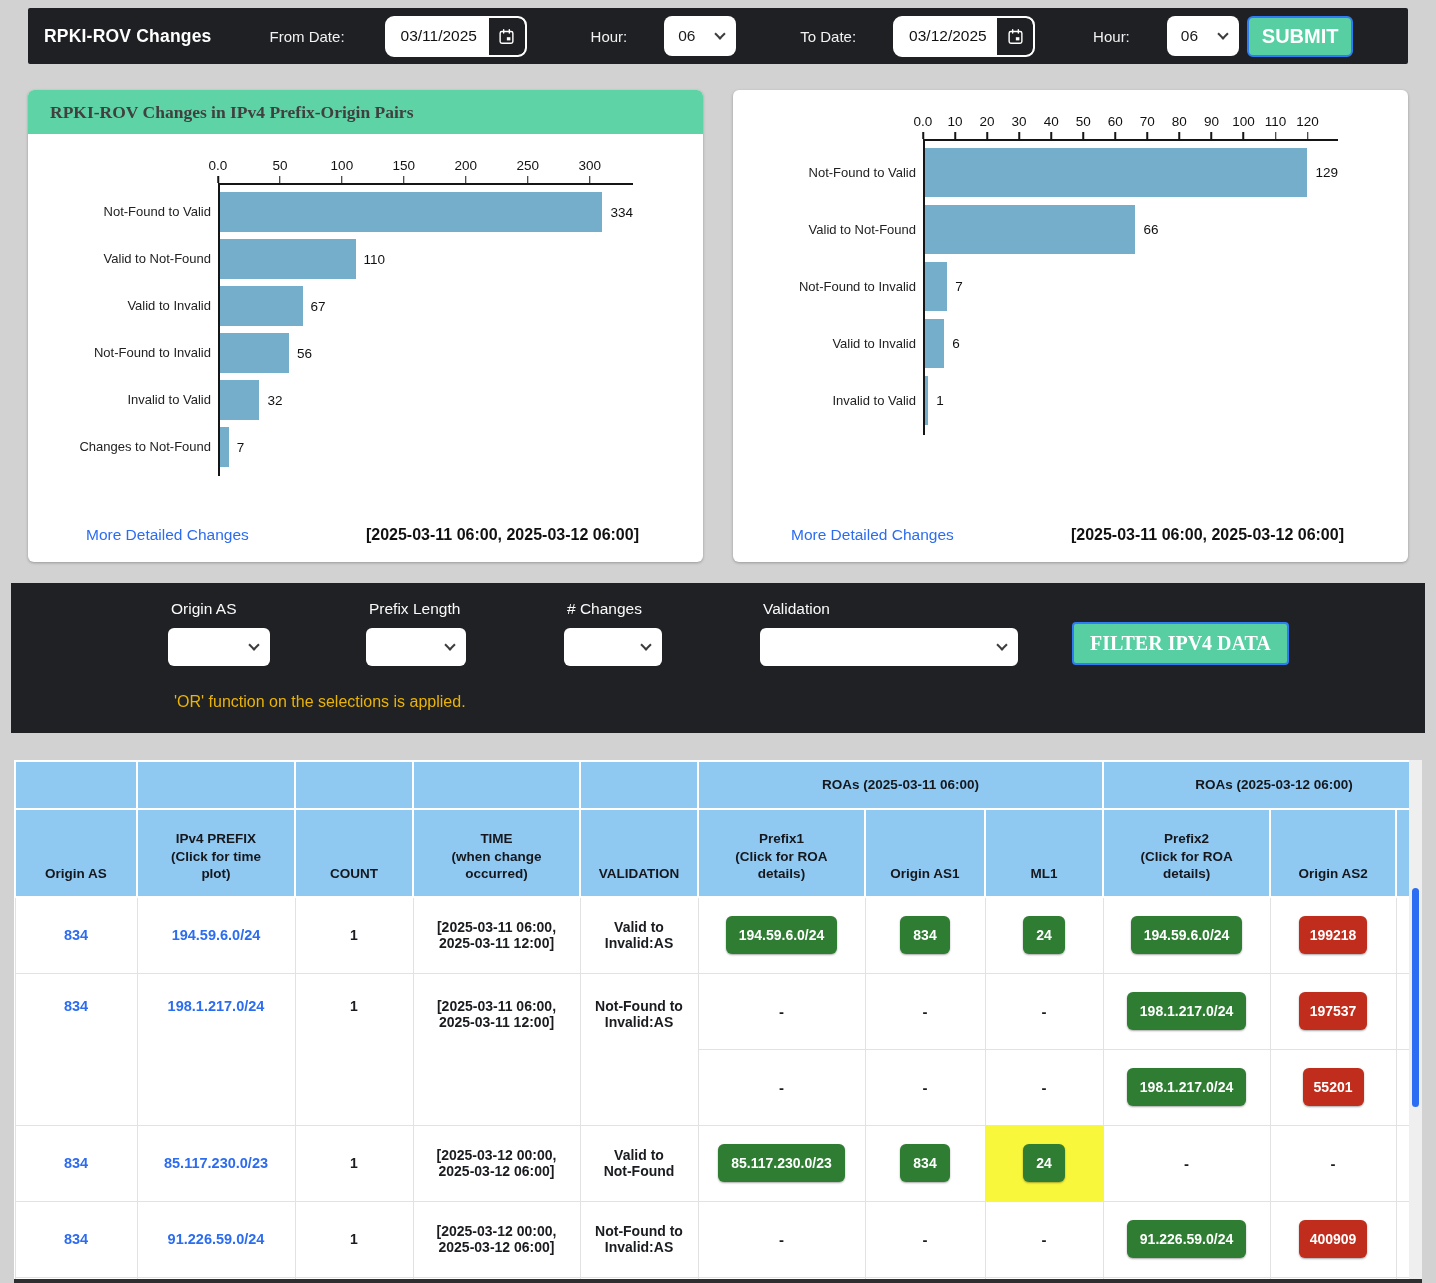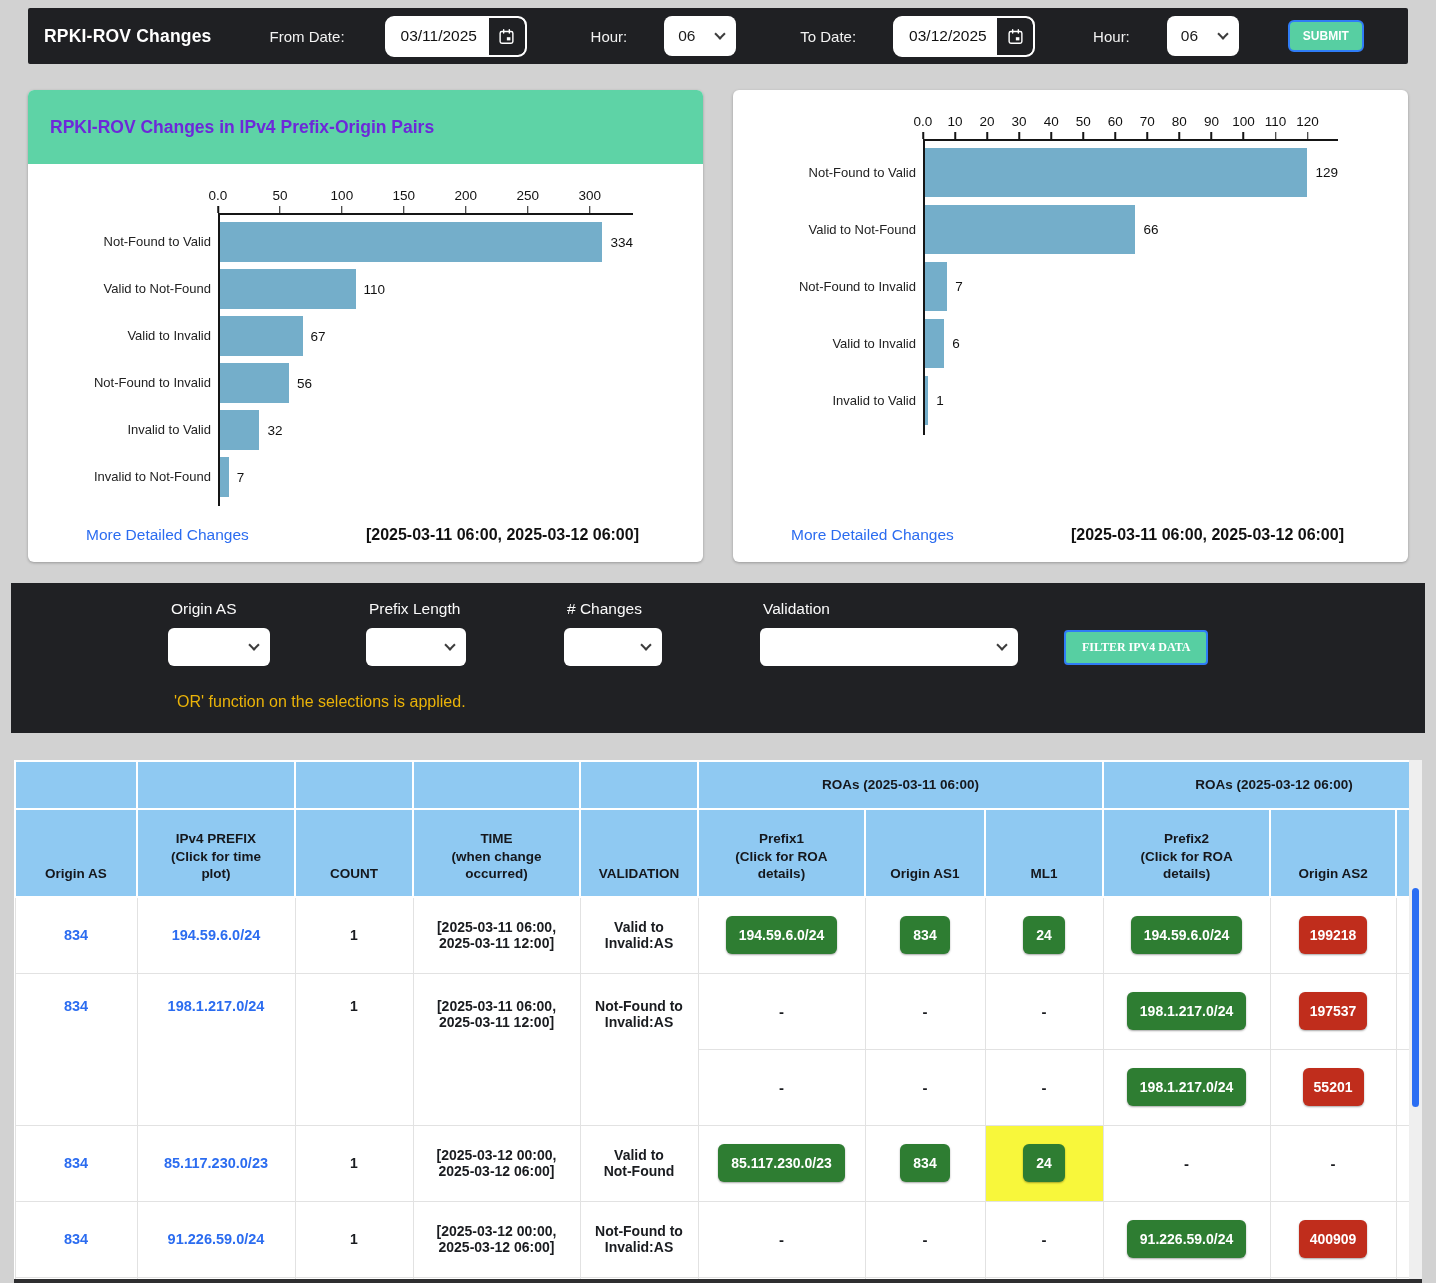--- a/index.html
+++ b/index.html
@@ -55,8 +55,8 @@
   }
   .btn-teal {
     background: #57cfa2; border: 2px solid #2f7cf6; border-radius: 6px;
-    color: #fff; font-weight: 600; font-size: 12px;
-    padding: 7px 13px; cursor: pointer; font-family: inherit;
+    color: #fff; font-weight: 600; font-size: 20px;
+    padding: 7px 13px; cursor: pointer; font-family: inherit; margin-left: 8px;
   }
 
   

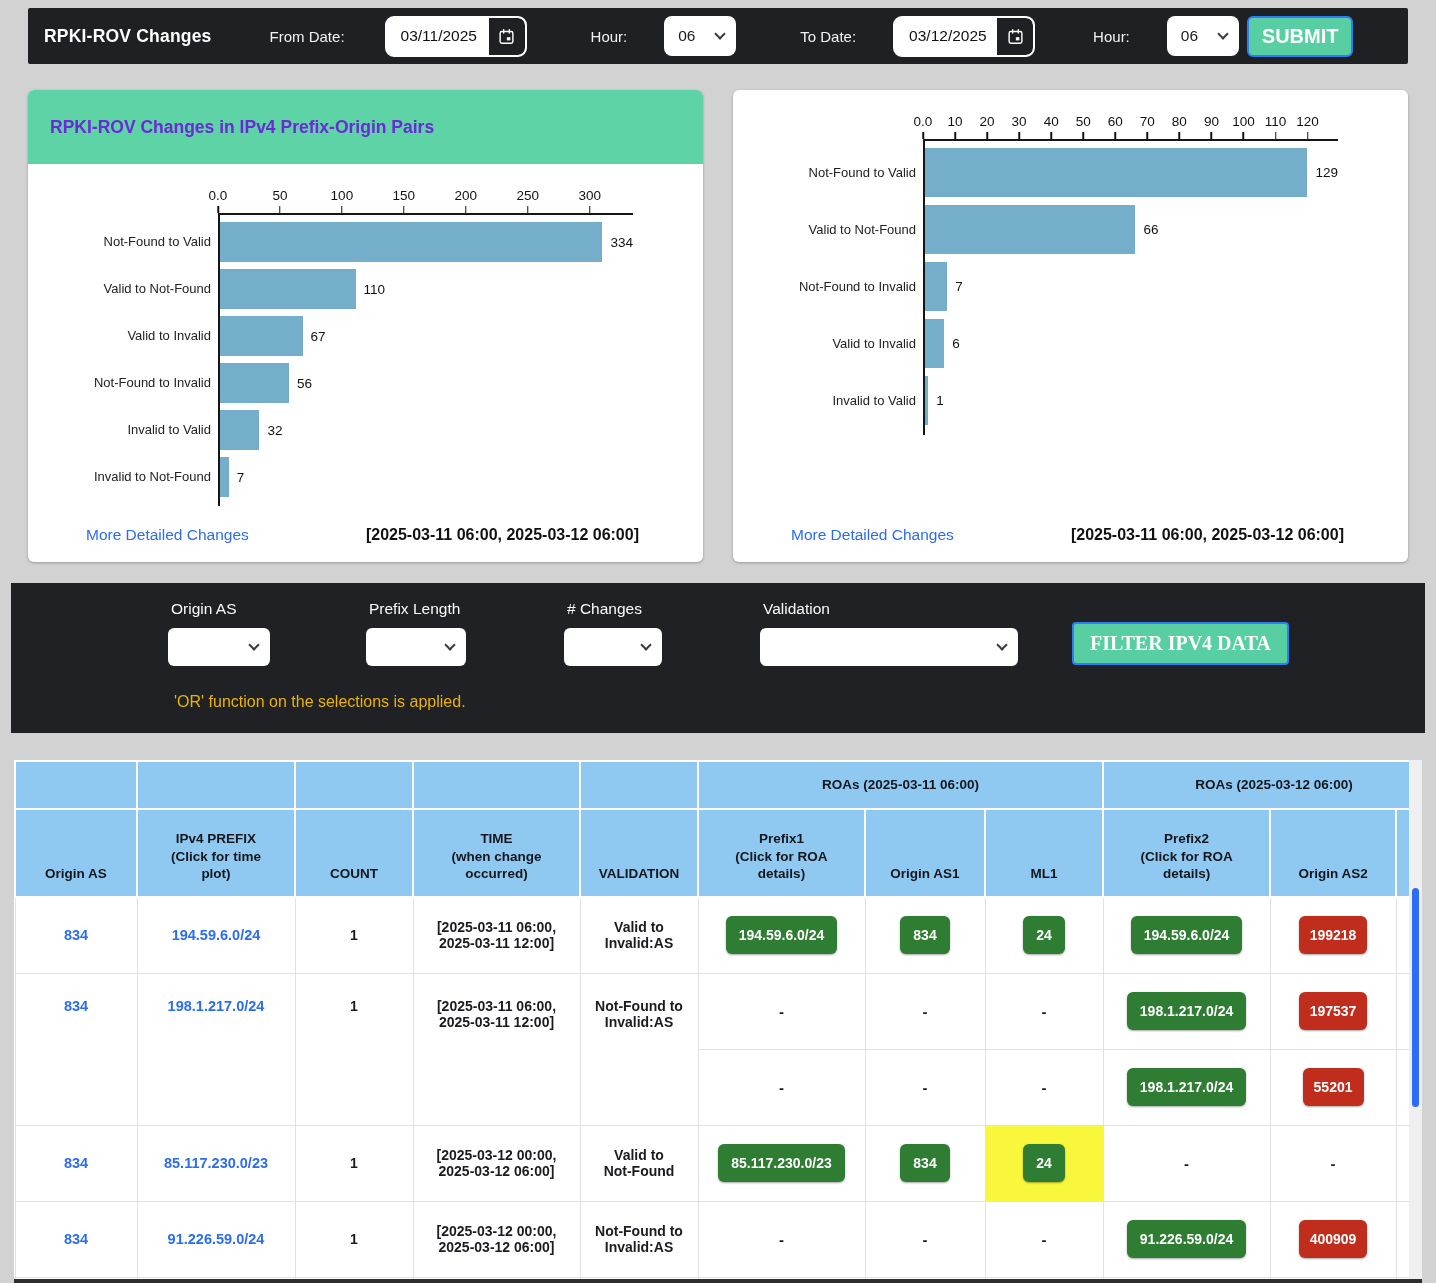--- a/index.html
+++ b/index.html
@@ -67,9 +67,9 @@
     display: flex; flex-direction: column;
   }
   .panel-head {
-    height: 74px; background: #5ed3a6; border-radius: 6px 6px 0 0;
+    height: 44px; background: #5ed3a6; border-radius: 6px 6px 0 0;
     display: flex; align-items: center; padding-left: 22px;
-    font-size: 17.5px; font-weight: 700; color: #6d28d9;
+    font-size: 17.5px; font-weight: 700; color: #404040; font-family: Liberation Serif, serif;
   }
   .panel-body { flex: 1; display: flex; flex-direction: column; }
   .chart-plot { padding: 24px 70px 0 190px; }

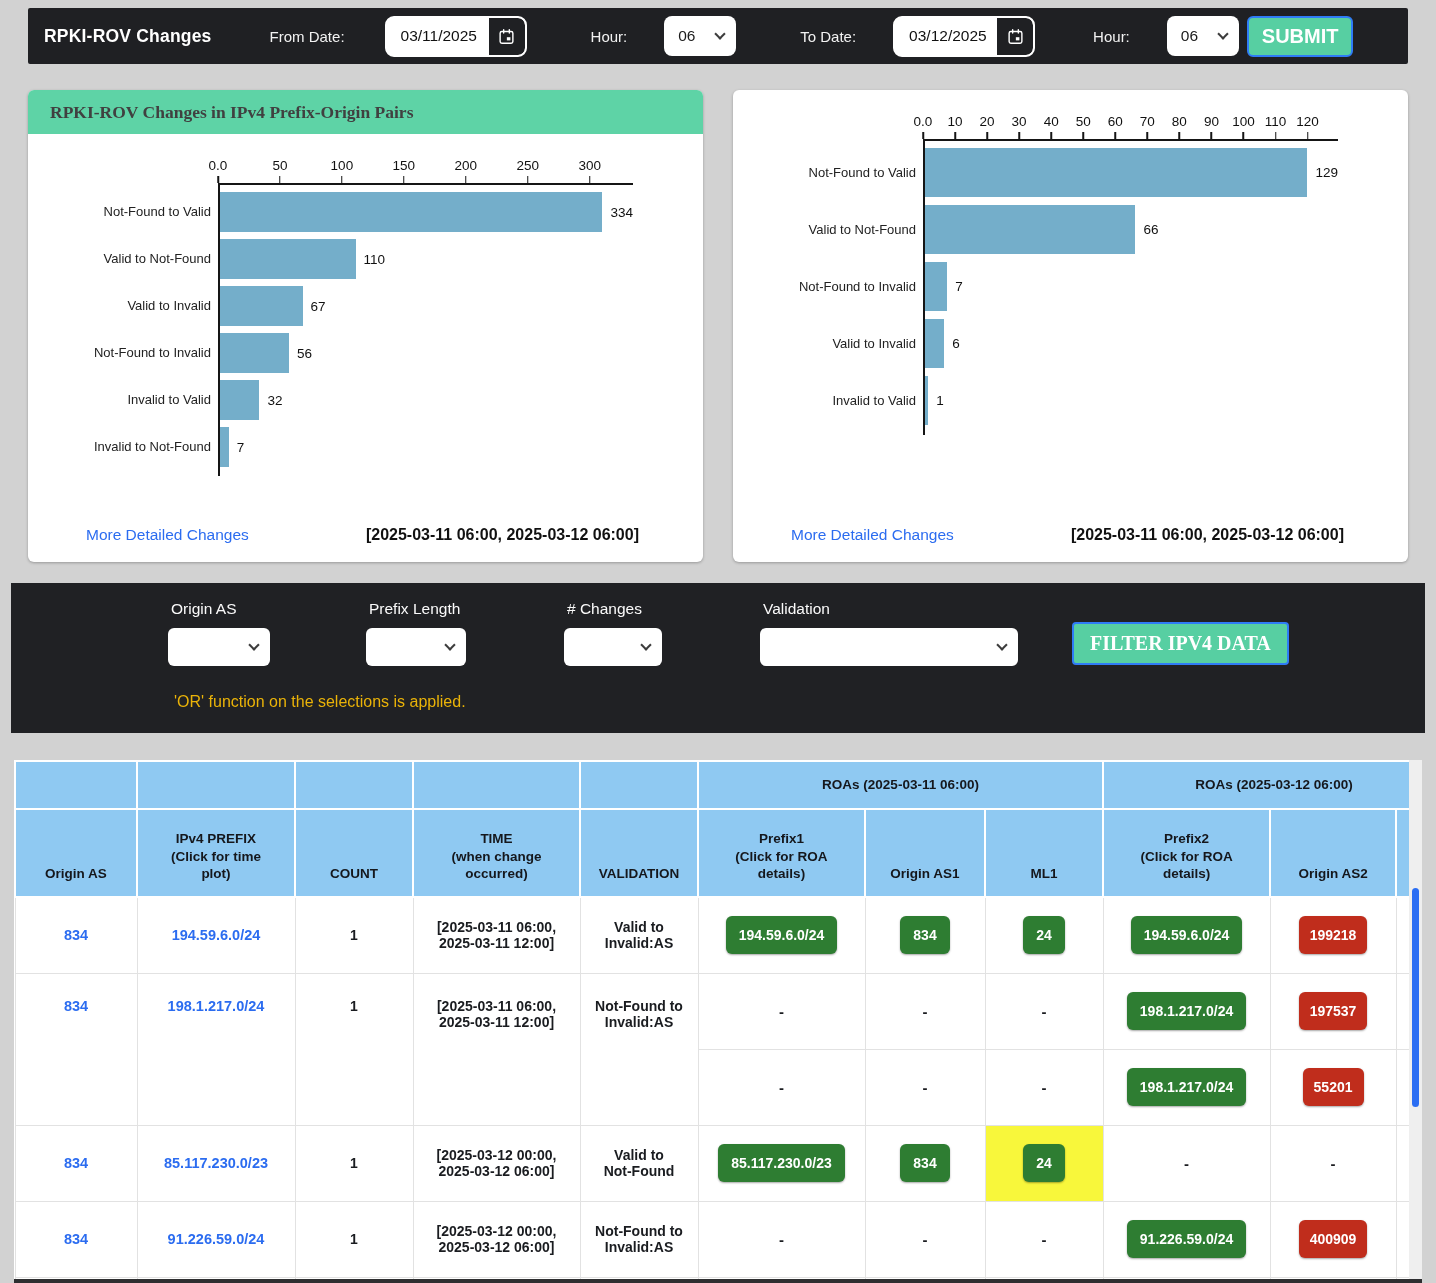--- a/index.html
+++ b/index.html
@@ -242,7 +242,7 @@
               <span class="bar-value">32</span>
             </div>
             <div class="bar-row">
-              <div class="bar-label">Invalid to Not-Found</div>
+              <div class="bar-label">Changes to Not-Found</div>
               <div class="bar" style="width: 2.08955%;"></div>
               <span class="bar-value">7</span>
             </div>

